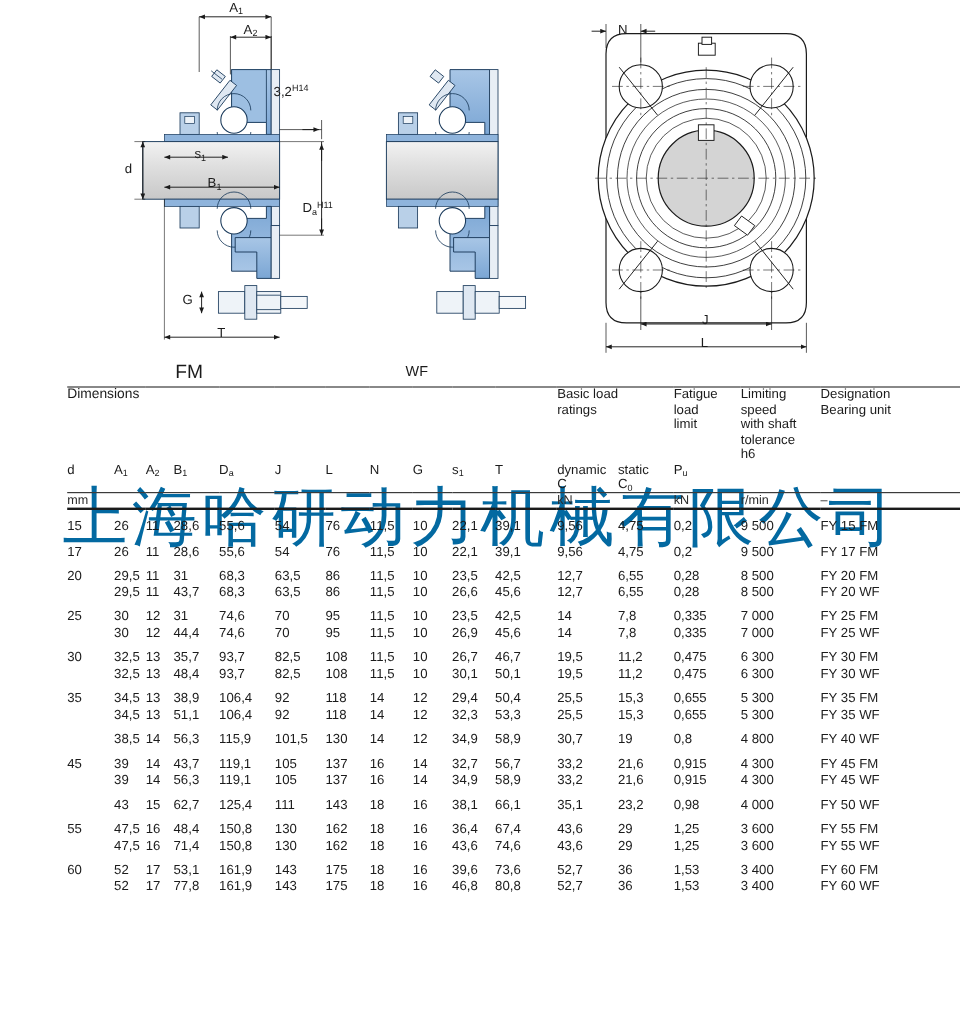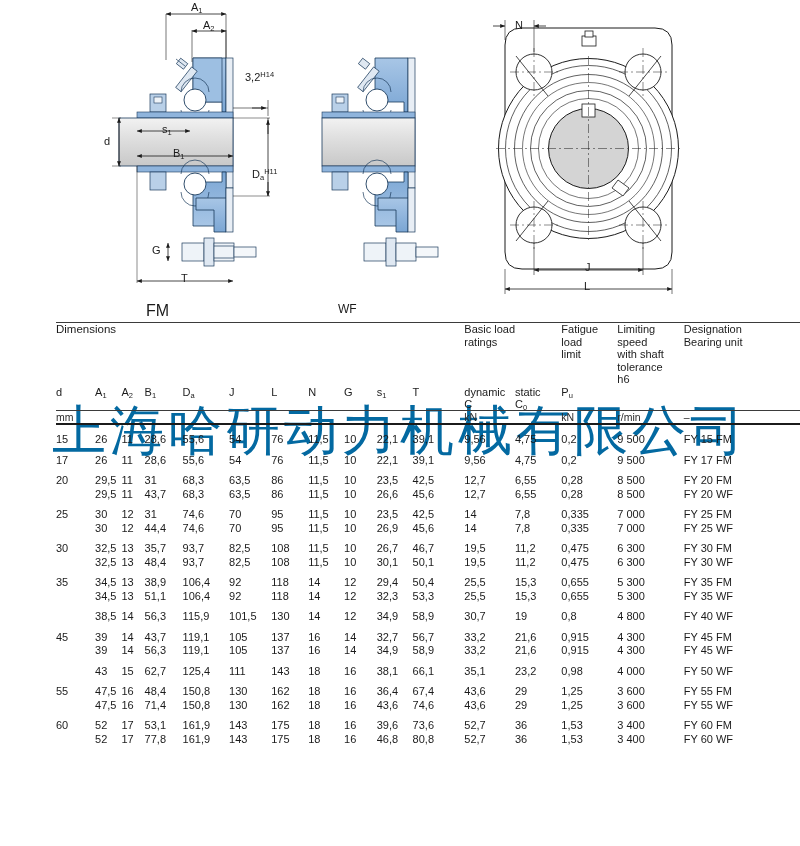--- a/index.html
+++ b/index.html
@@ -269,7 +269,7 @@
     <div class="fig-label" style="left:203px;top:19px;font-size:11px;">
       <span>A</span><sub>2</sub>
     </div>
-    <div class="fig-label" style="left:228px;top:71px;font-size:11px;padding-left:17px;">
+    <div class="fig-label" style="left:228px;top:71px;font-size:11px;">
       <span>3,2</span><sup>H14</sup>
     </div>
     <div class="fig-label" style="left:252px;top:132px;font-size:11px;margin-top:36px;">

